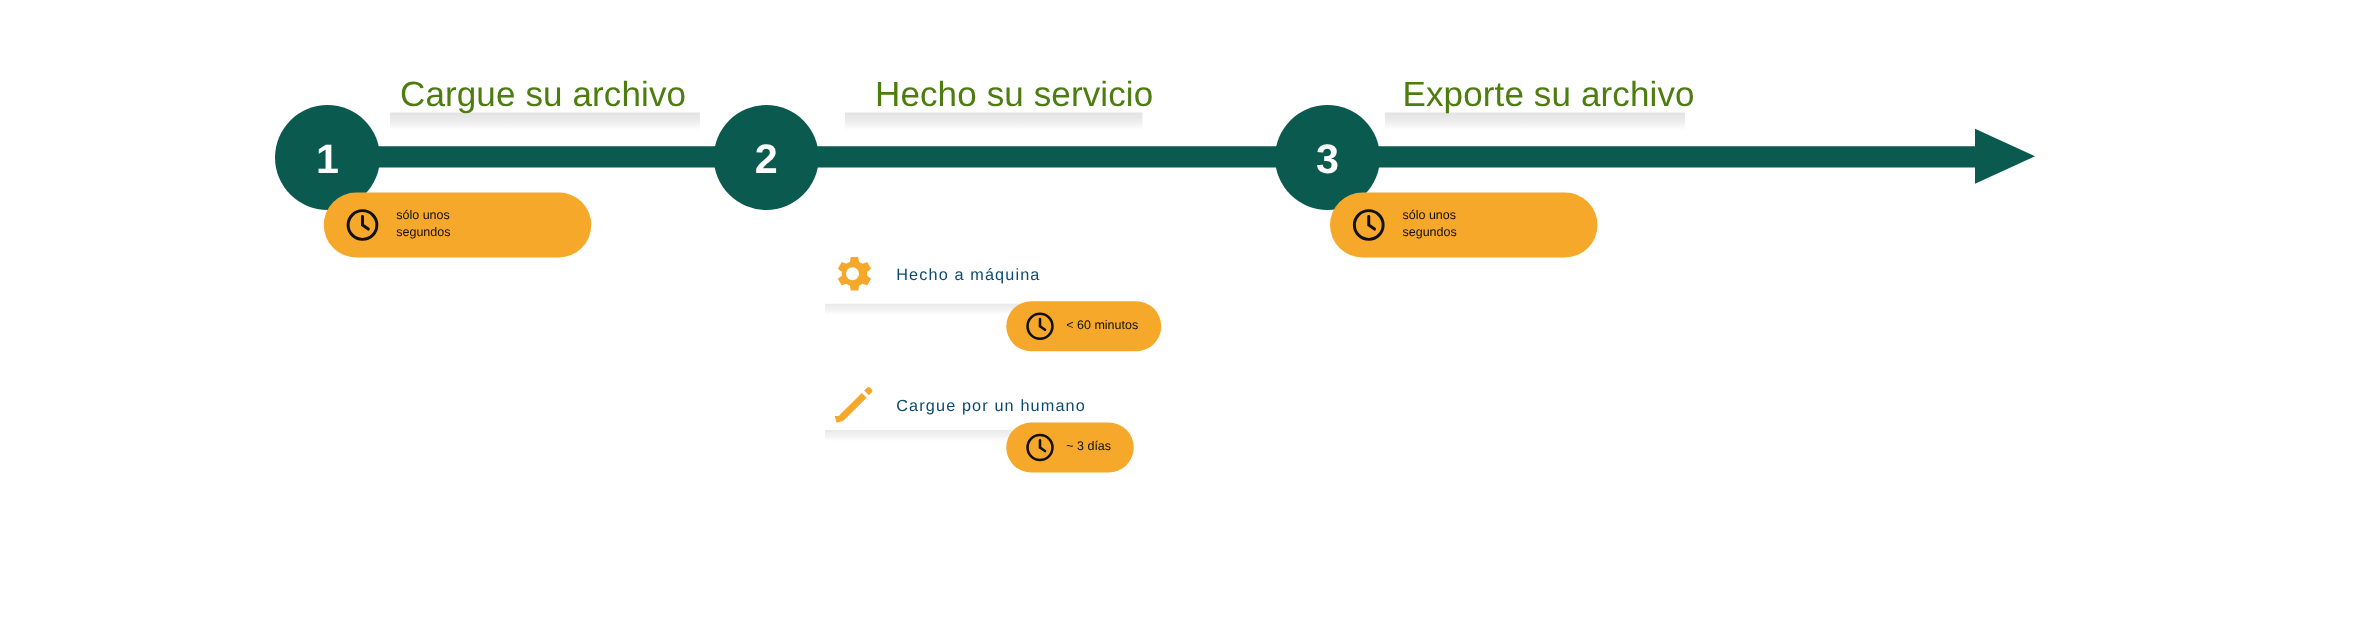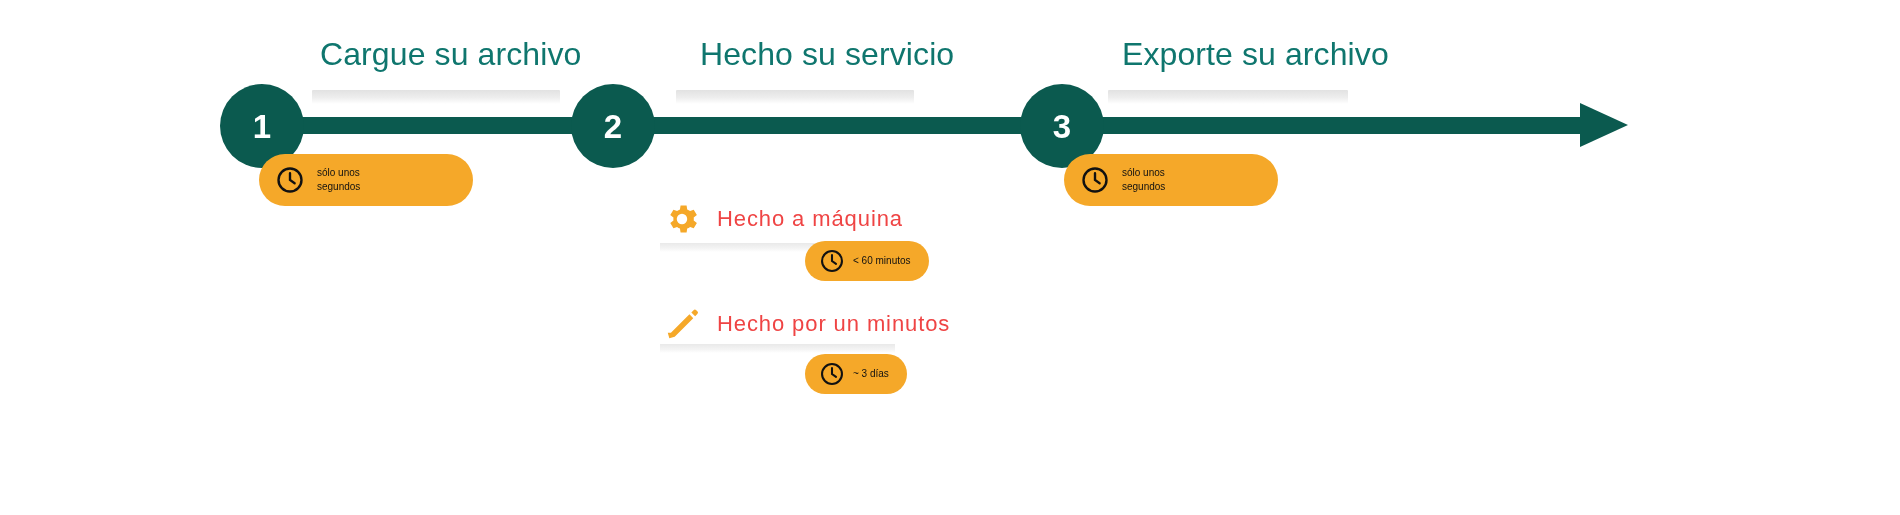--- a/index.html
+++ b/index.html
@@ -60,11 +60,11 @@
   
   .step-title {
     position: absolute;
-    font-size: 32px;
-    color: #0f766e;
+    font-size: 28px;
+    color: #4d7c0f;
     white-space: nowrap;
     letter-spacing: 0.1px;
-    top: 36px;
+    top: 60px;
   }
   #title-1 { left: 320px; }
   #title-2 { left: 700px; }

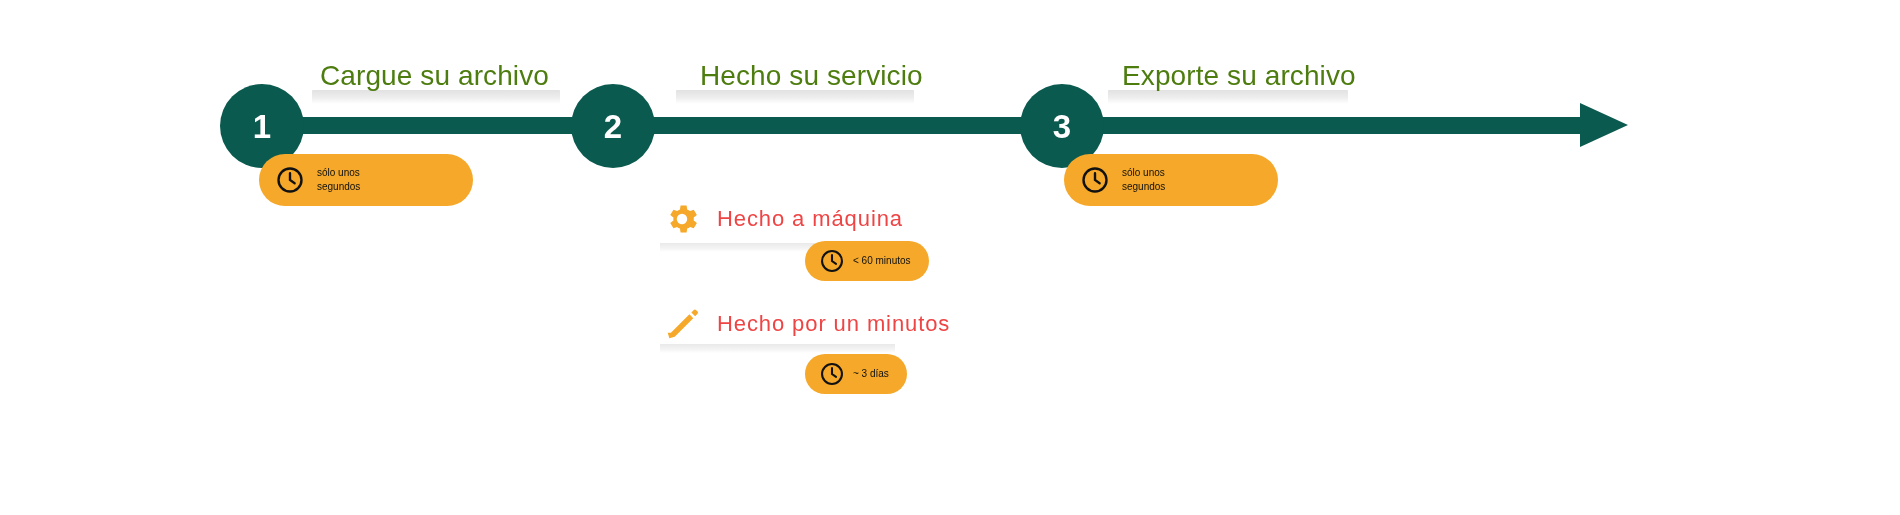--- a/index.html
+++ b/index.html
@@ -124,8 +124,8 @@
   #service-machine { left: 663px; top: 200px; }
   #service-human  { left: 663px; top: 305px; }
   .service-label {
-    font-size: 22px;
-    color: #ef4444;
+    font-size: 13px;
+    color: #0c4a6e;
     letter-spacing: 0.9px;
     white-space: nowrap;
   }

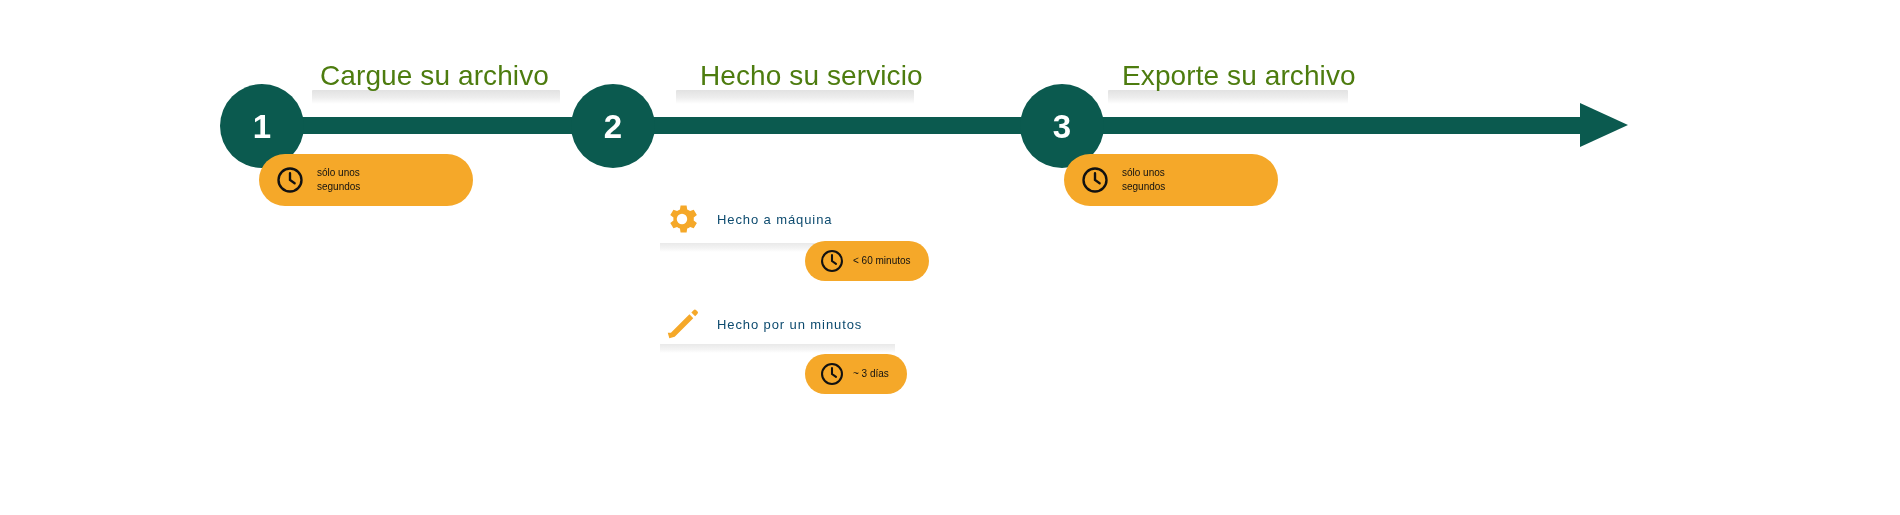--- a/index.html
+++ b/index.html
@@ -202,7 +202,7 @@
       <path fill="#F5A829" d="M3 17.6 4 21l3.4-1L19.1 8.3l-2.4-2.4L5 17.6Z"></path>
       <path fill="#F5A829" d="M17.9 4.7 20.3 7.1 21.7 5.7a1.2 1.2 0 0 0 0-1.7l-0.7-0.7a1.2 1.2 0 0 0-1.7 0Z"></path>
     </svg>
-    <span class="service-label">Hecho por un minutos</span>
+    <span class="service-label">Cargue por un humano</span>
   </div>
 
   <div class="pill" id="pill-human">

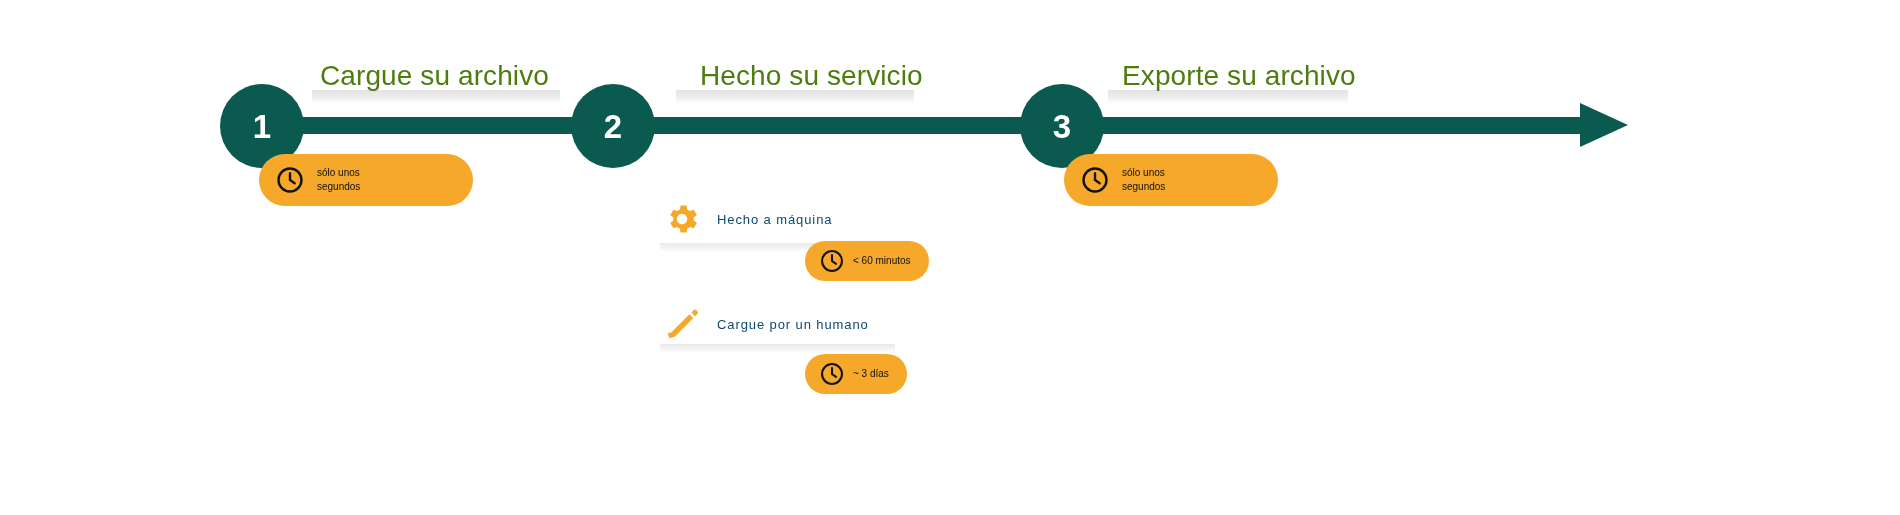--- a/index.html
+++ b/index.html
@@ -109,7 +109,7 @@
   }
   #pill-human {
     left: 805px; top: 338px; height: 40px;
-    border-radius: 20px; padding: 0 18px 0 14px; gap: 8px; margin-top: 16px;
+    border-radius: 20px; padding: 0 18px 0 14px; gap: 8px;
   }
   #pill-machine .pill-text,
   #pill-human .pill-text { font-size: 10px; white-space: nowrap; }

